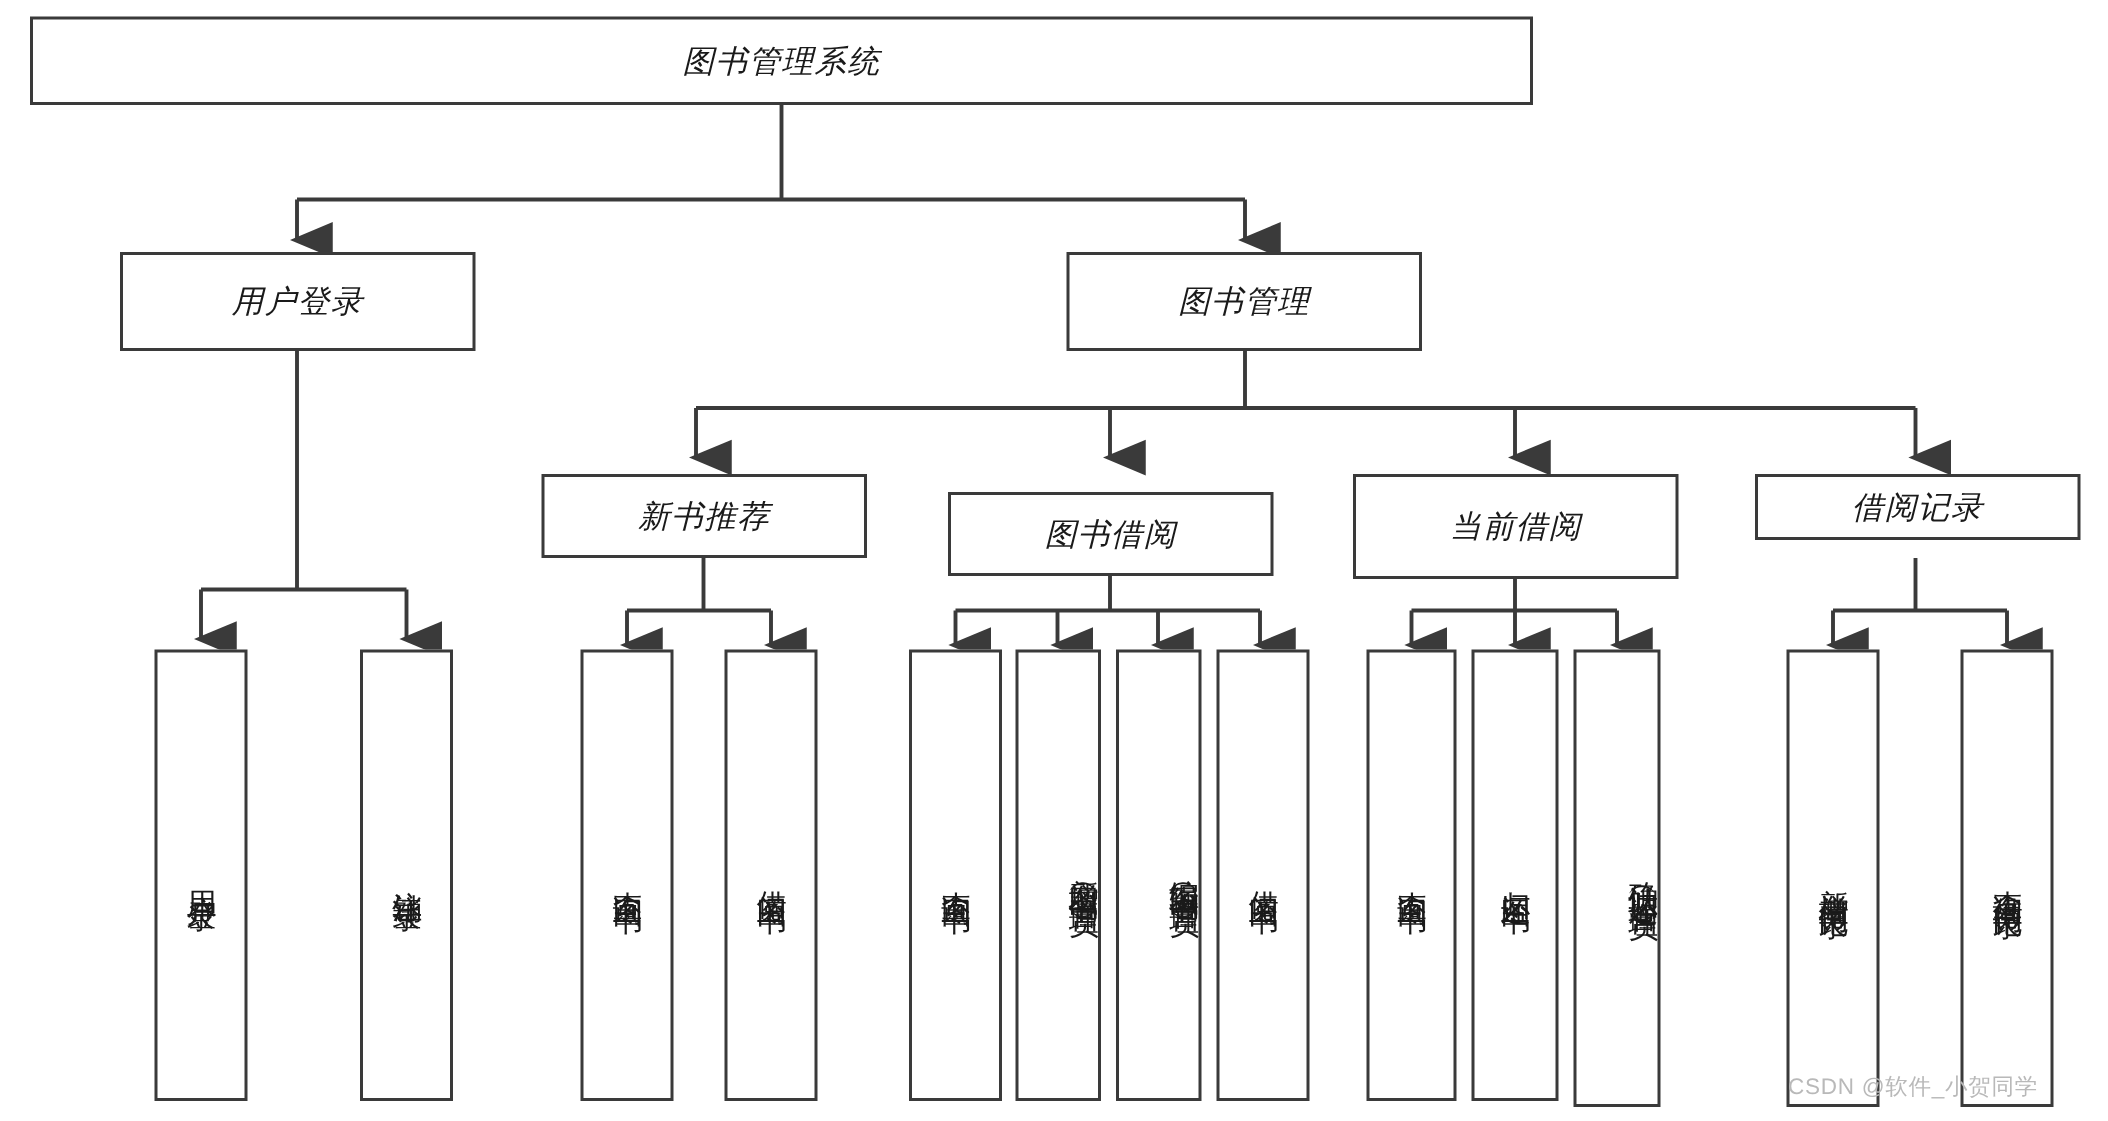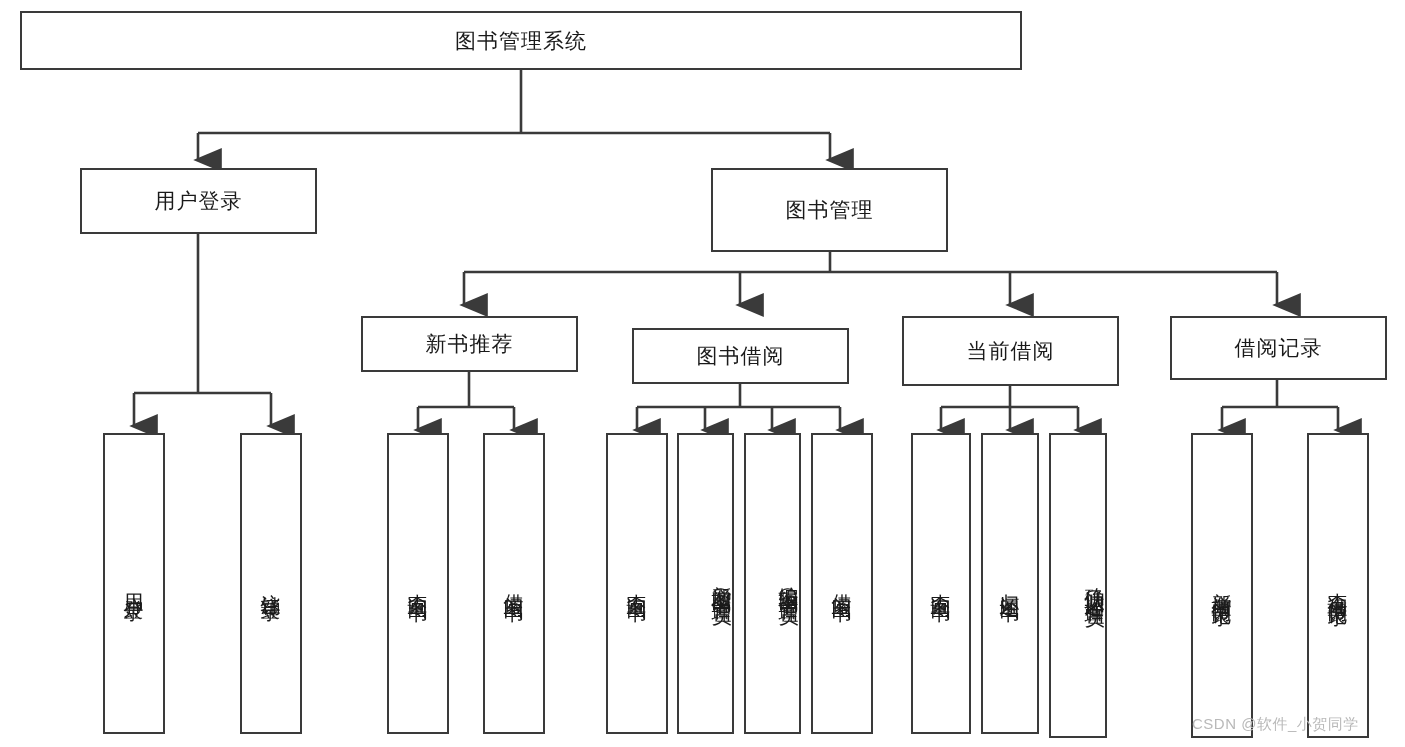--- a/index.html
+++ b/index.html
@@ -34,6 +34,7 @@
   .node.horiz {
     font-size: 21px;
     letter-spacing: 1px;
+    font-style: italic;
   }
   .node.vert {
     writing-mode: vertical-rl;

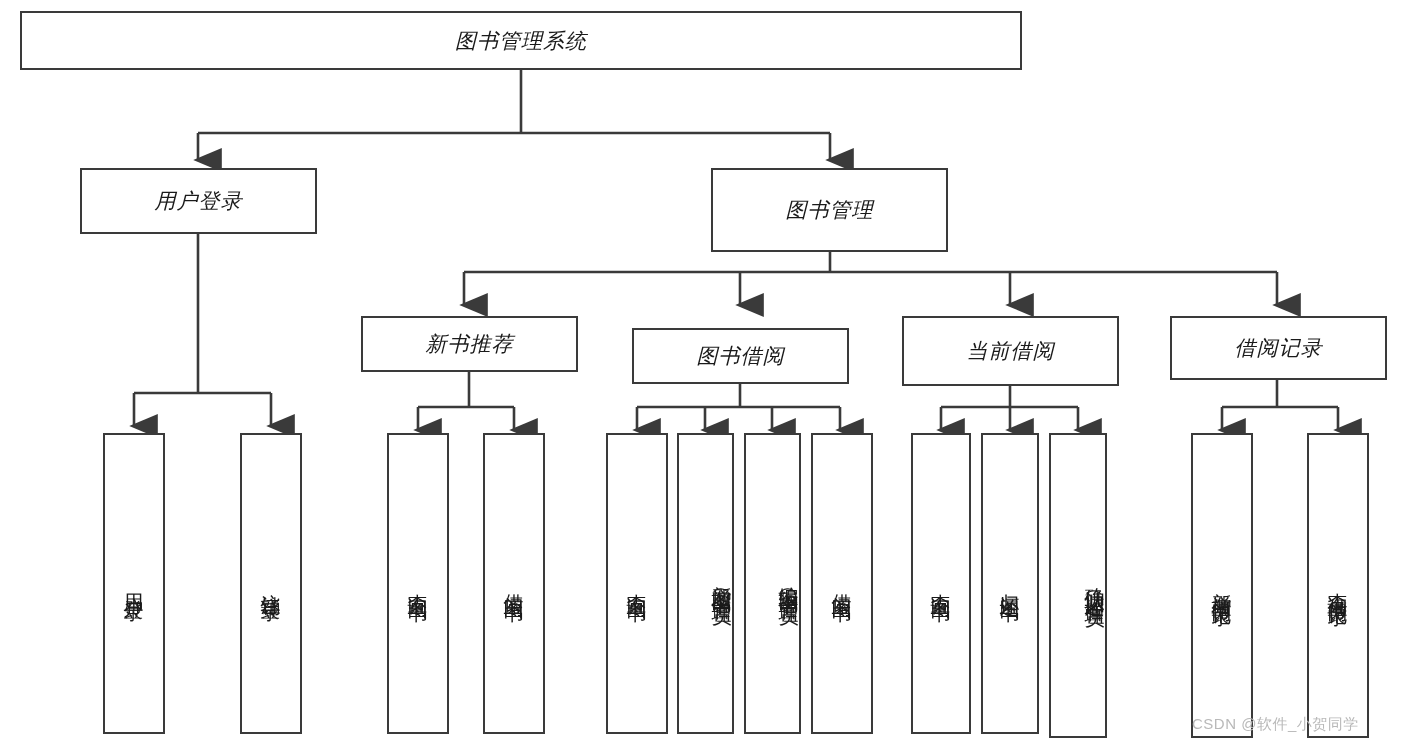--- a/index.html
+++ b/index.html
@@ -115,7 +115,7 @@
 
 <div class="node horiz" style="left:80px; top:168px; width:237px; height:66px;">用户登录</div>
 
-<div class="node horiz" style="left:711px; top:168px; width:237px; height:84px;">图书管理</div>
+<div class="node horiz" style="left:711px; top:168px; width:237px; height:66px;">图书管理</div>
 
 <div class="node horiz" style="left:361px; top:316px; width:217px; height:56px;text-align:right;">新书推荐</div>
 

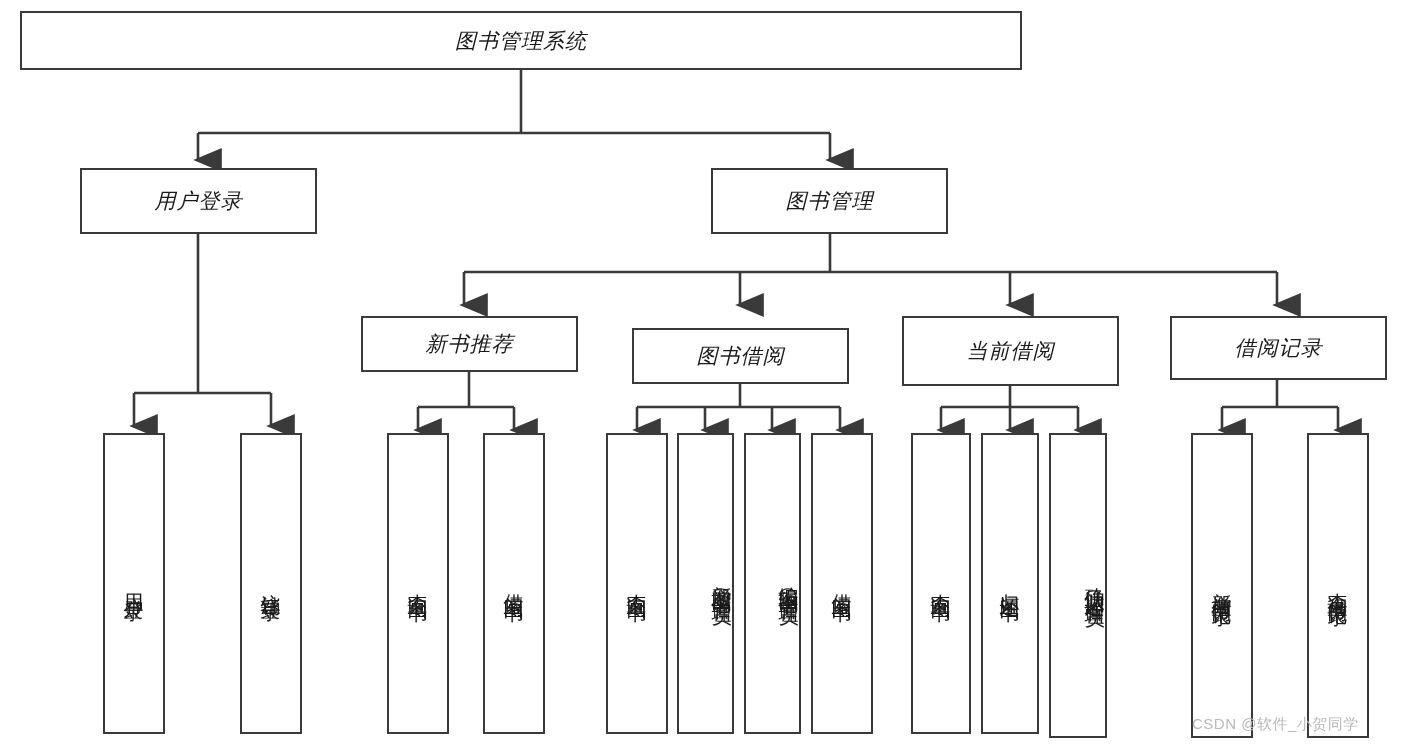--- a/index.html
+++ b/index.html
@@ -123,7 +123,7 @@
 
 <div class="node horiz" style="left:902px; top:316px; width:217px; height:70px;">当前借阅</div>
 
-<div class="node horiz" style="left:1170px; top:316px; width:217px; height:64px;">借阅记录</div>
+<div class="node horiz" style="left:1170px; top:316px; width:217px; height:44px;">借阅记录</div>
 
 <div class="node vert" style="left:103px; top:433px; width:62px; height:301px;">用户登录</div>
 

